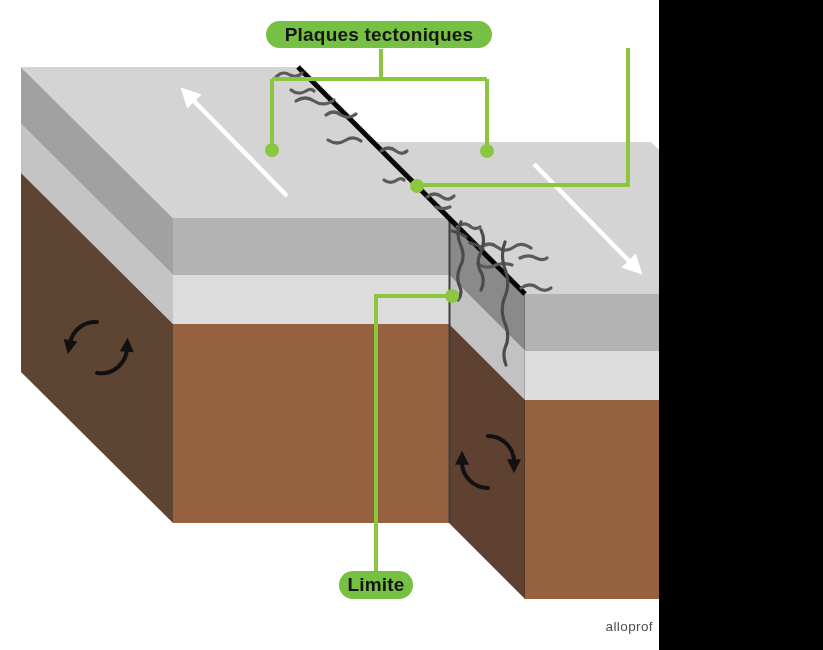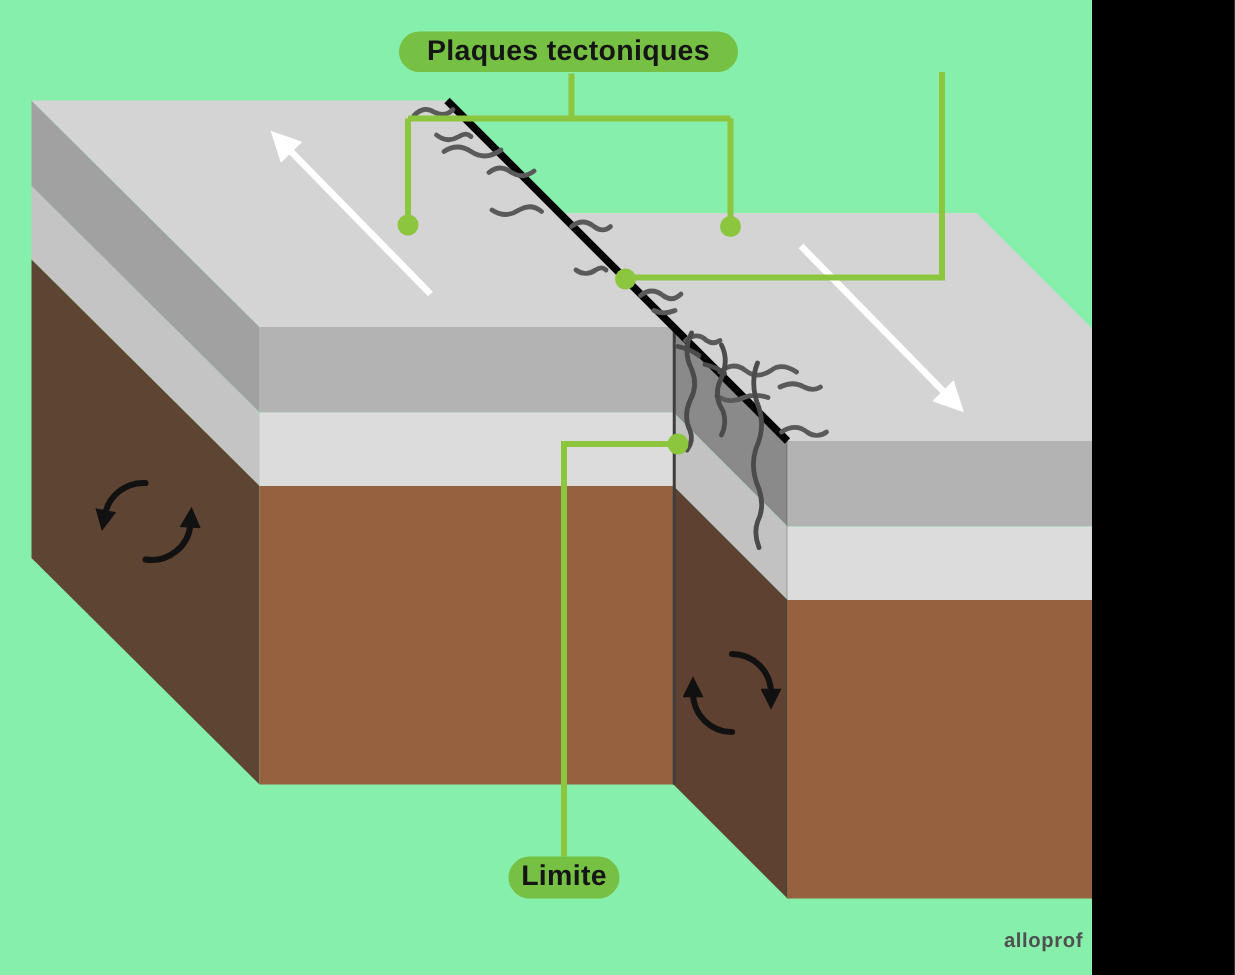--- a/index.html
+++ b/index.html
@@ -4,7 +4,7 @@
 <style>
   html,body{margin:0;padding:0;background:#000;}
   .stage{
-    position:relative;width:728px;height:650px;background:#86efac;overflow:hidden;
+    position:relative;width:659px;height:650px;background:#ffffff;overflow:hidden;
     font-family:"Liberation Sans",sans-serif;
   }
   .stage svg{position:absolute;left:0;top:0;}

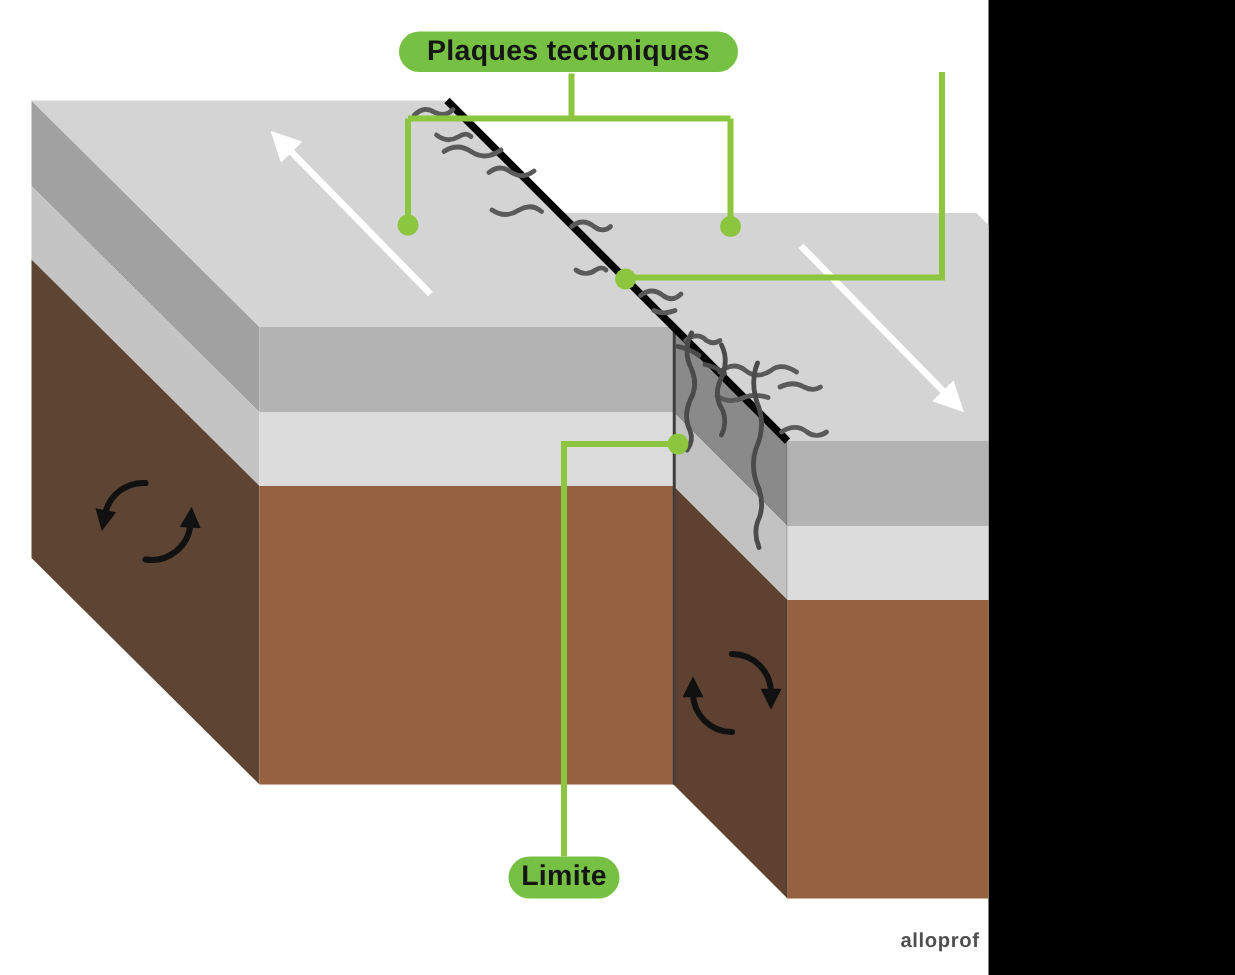--- a/index.html
+++ b/index.html
@@ -18,7 +18,7 @@
   #pill-faille{left:339px;top:571px;width:74px;height:28px;}
   .watermark{
     position:absolute;right:6px;bottom:16px;color:#4F4F4F;
-    font-size:13.5px;font-weight:700;letter-spacing:.4px;z-index:3;text-align:center;
+    font-size:13.5px;font-weight:400;letter-spacing:.4px;z-index:3;text-align:center;
   }
 </style>
 </head>

